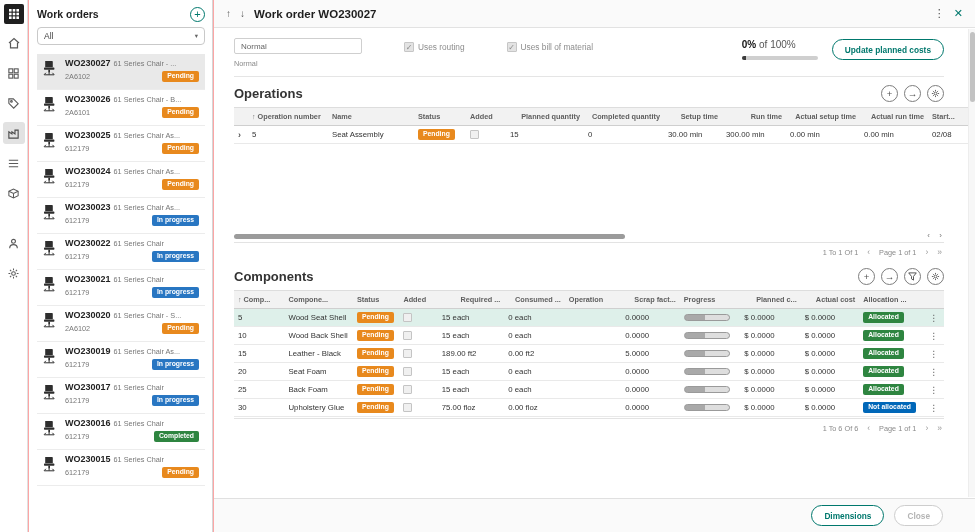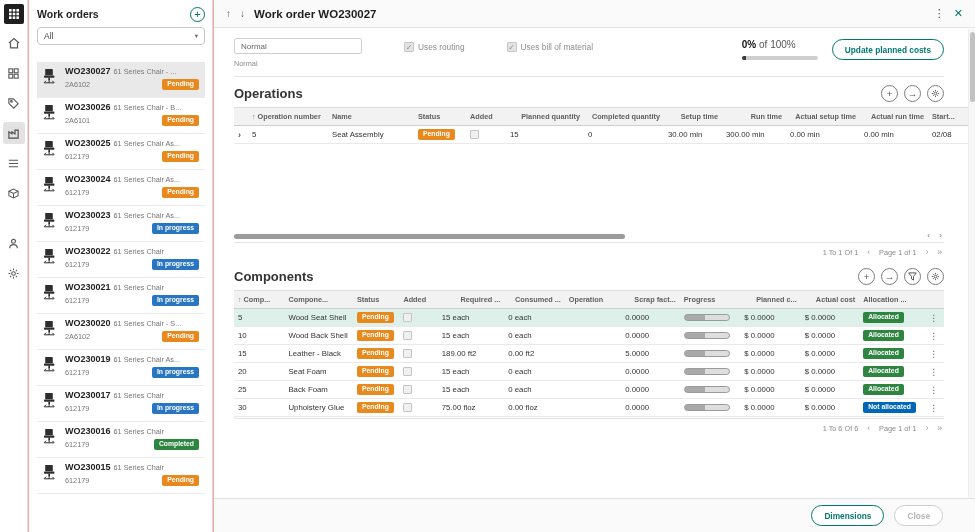--- a/index.html
+++ b/index.html
@@ -24,7 +24,7 @@
 .wo-search{height:19px;border:1.5px solid #e9a63b;border-radius:2px;display:flex;align-items:center;gap:4px;padding:0 5px;background:#fff}
 .wo-search input{border:0;outline:0;font-size:8.5px;flex:1;min-width:0;font-family:inherit;color:#333;background:transparent}
 .wo-search input::placeholder{color:#a6a6a6}
-.wo-list{flex:1;overflow:hidden;margin-top:8px;position:relative}
+.wo-list{flex:1;overflow:hidden;margin-top:0;position:relative}
 .wo-item{display:flex;gap:6px;padding:4px 6px 3px 3px;border-bottom:1px solid #ececec;min-height:36px;cursor:pointer}
 .wo-item.selected{background:#e9e9e9}
 .wo-ic{flex:0 0 19px;padding-top:1px}

